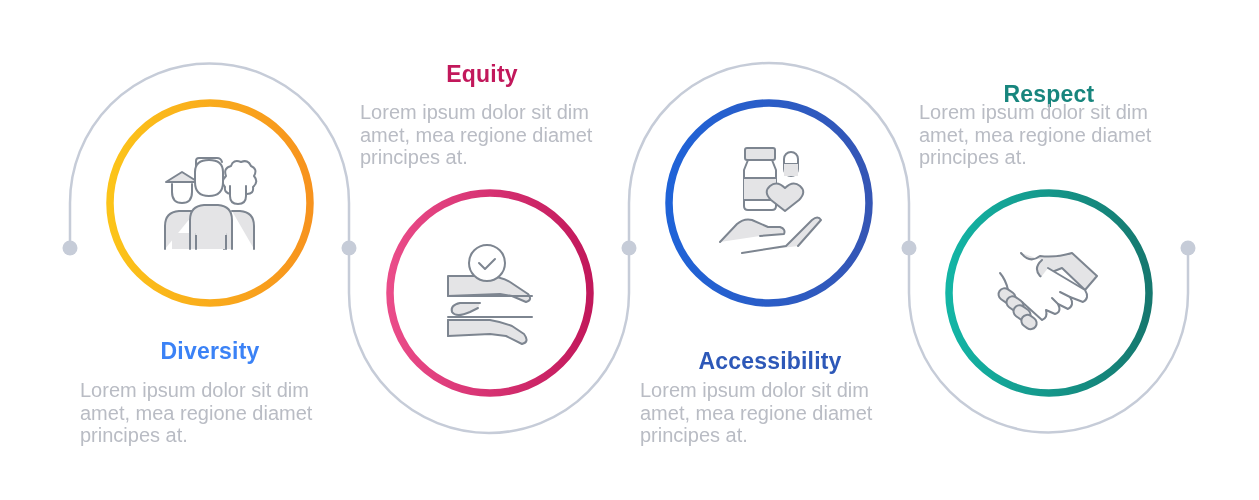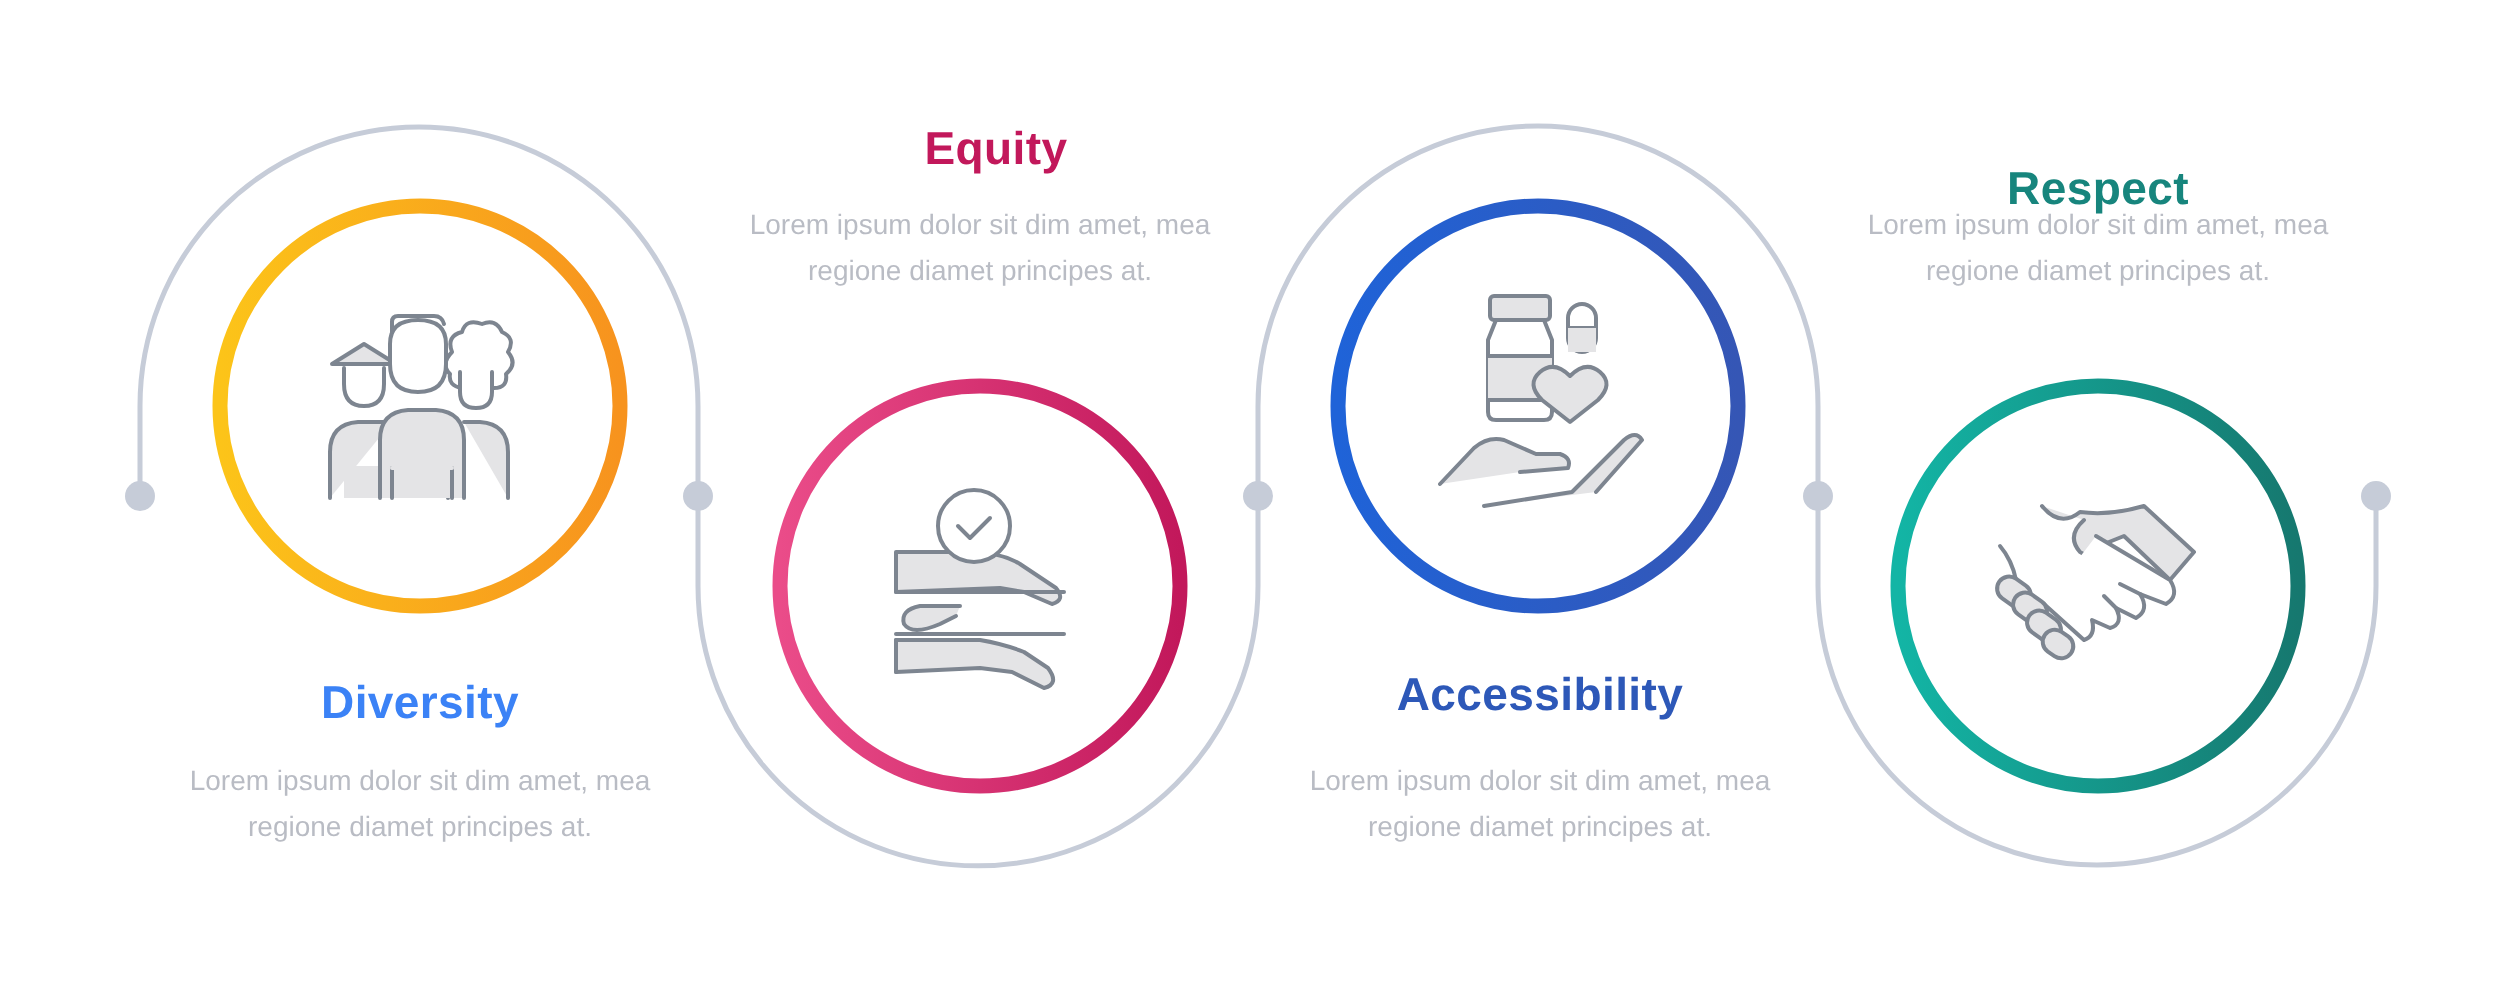--- a/index.html
+++ b/index.html
@@ -107,7 +107,7 @@
 <div class="title" style="left:80px; top:338px; color:#3b82f6;">Diversity</div>
 <div class="desc" style="left:80px; top:379px;">Lorem ipsum dolor sit dim amet, mea regione diamet principes at.</div>
 
-<div class="title" style="left:368px; top:61px; color:#c2185b;">Equity</div>
+<div class="title" style="left:352px; top:61px; color:#c2185b;">Equity</div>
 <div class="desc" style="left:360px; top:101px;">Lorem ipsum dolor sit dim amet, mea regione diamet principes at.</div>
 
 <div class="title" style="left:640px; top:334px; color:#2d58b8;">Accessibility</div>

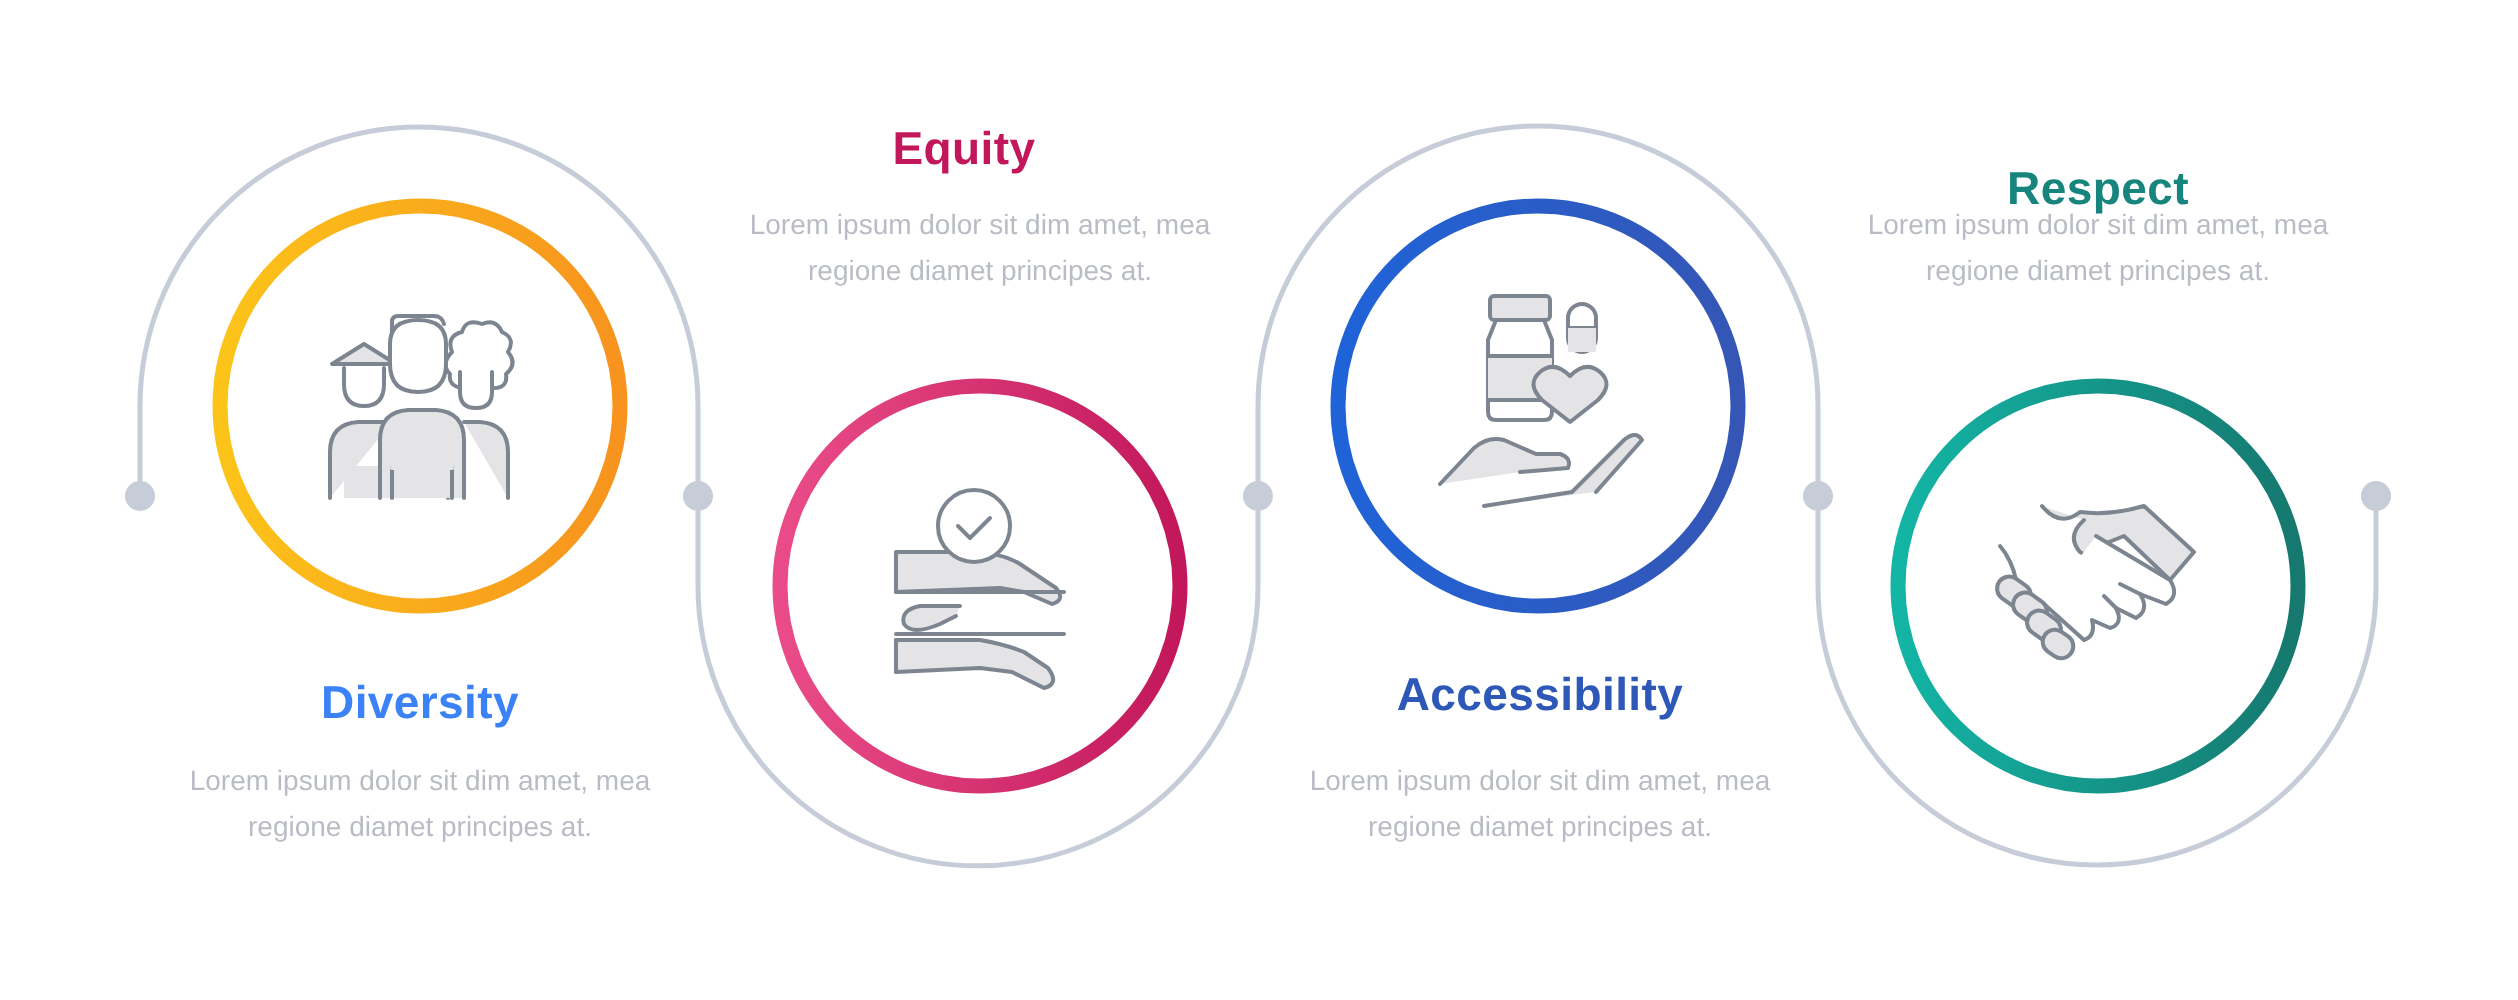--- a/index.html
+++ b/index.html
@@ -8,8 +8,8 @@
     svg.canvas { position: absolute; left: 0; top: 0; }
     .title { position: absolute; width: 260px; text-align: center; font-weight: bold;
              font-size: 23px; letter-spacing: 0.2px; }
-    .desc { position: absolute; width: 260px; text-align: center; color: #b9bcc4;
-            font-size: 14px; line-height: 22.5px; }
+    .desc { position: absolute; width: 260px; color: #b9bcc4;
+            font-size: 20px; line-height: 22.5px; }
   </style>
 </head>
 <body>

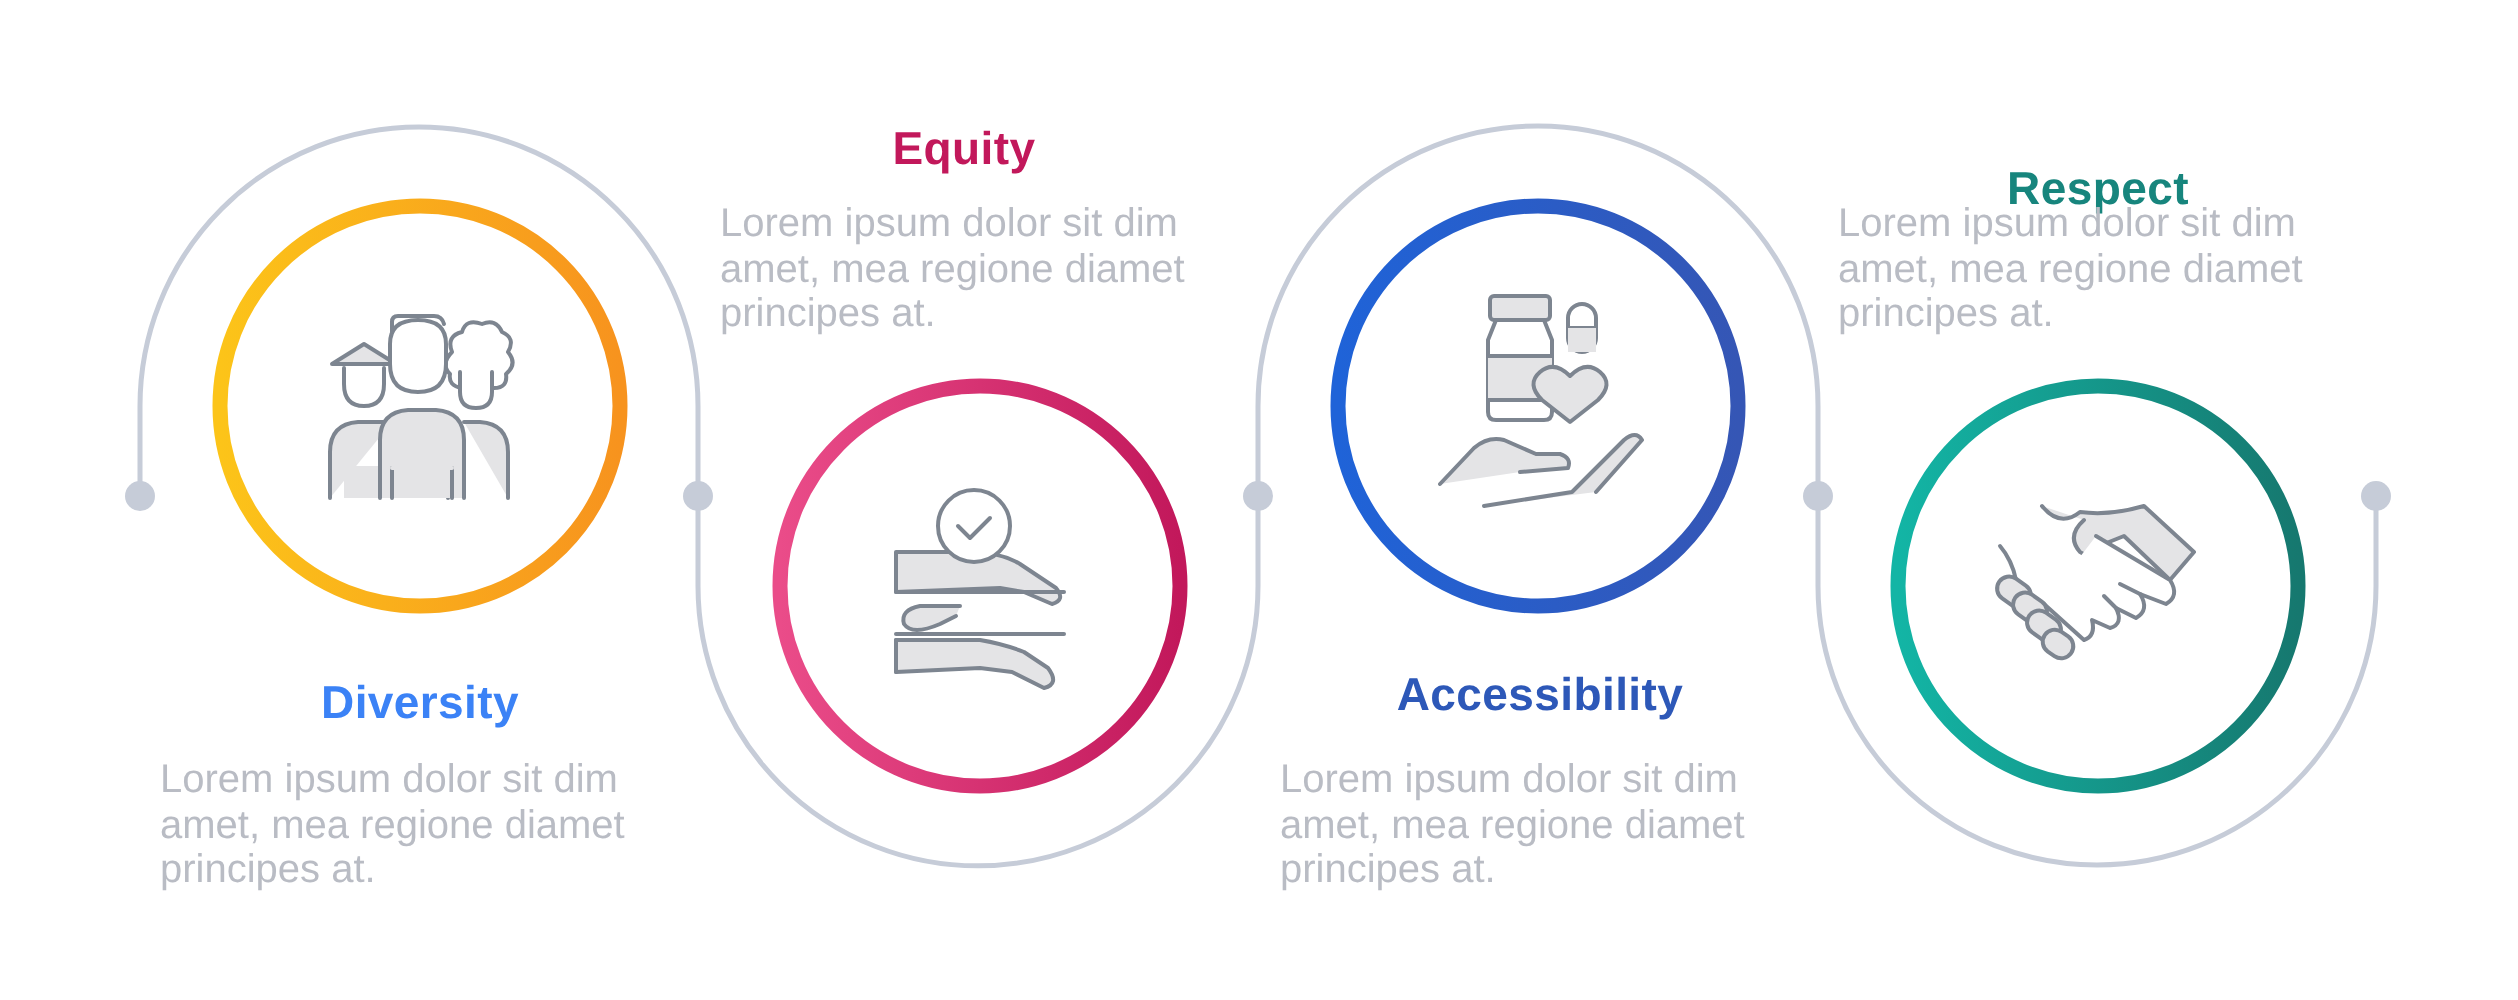--- a/index.html
+++ b/index.html
@@ -110,7 +110,7 @@
 <div class="title" style="left:352px; top:61px; color:#c2185b;">Equity</div>
 <div class="desc" style="left:360px; top:101px;">Lorem ipsum dolor sit dim amet, mea regione diamet principes at.</div>
 
-<div class="title" style="left:640px; top:334px; color:#2d58b8;">Accessibility</div>
+<div class="title" style="left:640px; top:348px; color:#2d58b8;">Accessibility</div>
 <div class="desc" style="left:640px; top:379px;">Lorem ipsum dolor sit dim amet, mea regione diamet principes at.</div>
 
 <div class="title" style="left:919px; top:61px; color:#17857d;margin-top:20px;">Respect</div>

